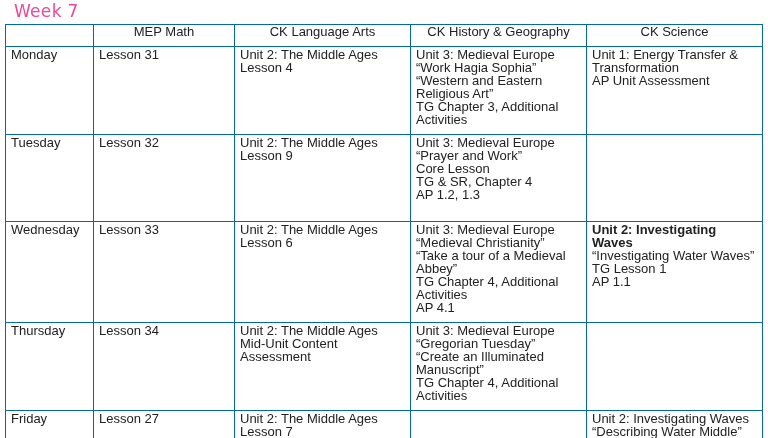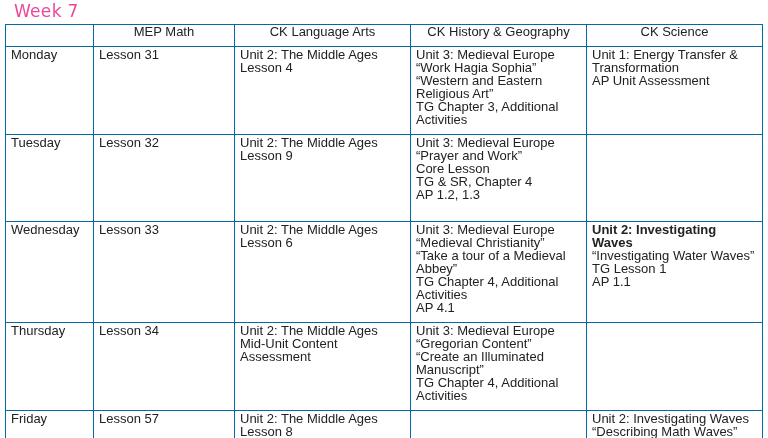--- a/index.html
+++ b/index.html
@@ -120,7 +120,7 @@
       </td>
       <td>
         <span class="line">Unit 3: Medieval Europe</span>
-        <span class="line">“Gregorian Content”</span>
+        <span class="line">“Gregorian Tuesday”</span>
         <span class="line">“Create an Illuminated Manuscript”</span>
         <span class="line">TG Chapter 4, Additional Activities</span>
       </td>

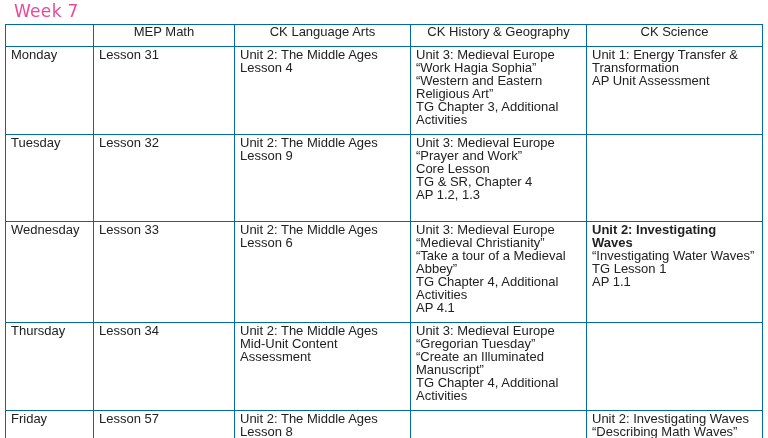--- a/index.html
+++ b/index.html
@@ -131,7 +131,7 @@
           <span class="line">Friday</span>
         </td>
       <td>
-          <span class="line">Lesson 57</span>
+          <span class="line">Lesson 27</span>
         </td>
       <td>
         <span class="line">Unit 2: The Middle Ages</span>

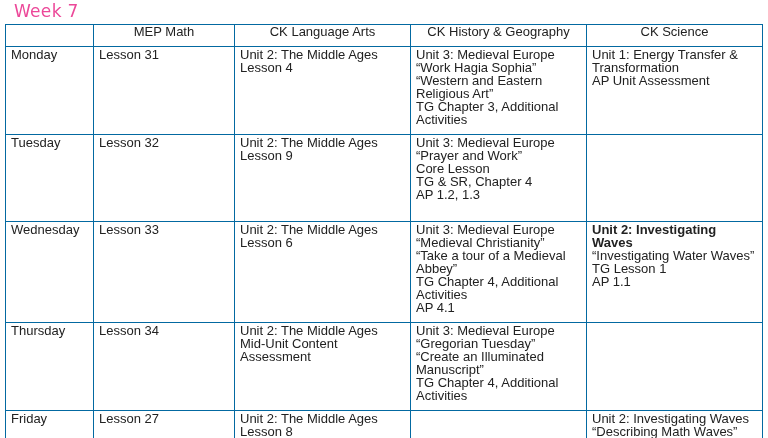--- a/index.html
+++ b/index.html
@@ -135,7 +135,7 @@
         </td>
       <td>
         <span class="line">Unit 2: The Middle Ages</span>
-        <span class="line">Lesson 8</span>
+        <span class="line">Lesson 7</span>
       </td>
       <td></td>
       <td>

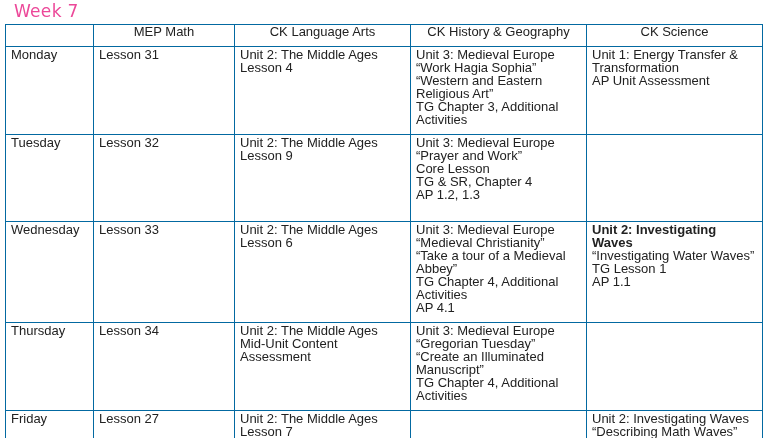--- a/index.html
+++ b/index.html
@@ -140,7 +140,7 @@
       <td></td>
       <td>
         <span class="line">Unit 2: Investigating Waves</span>
-        <span class="line">“Describing Math Waves”</span>
+        <span class="line">“Describing Water Middle”</span>
         <span class="line">TG Lesson 7</span>
         <span class="line">SR Lesson 2</span>
         <span class="line">AP 2.1</span>

